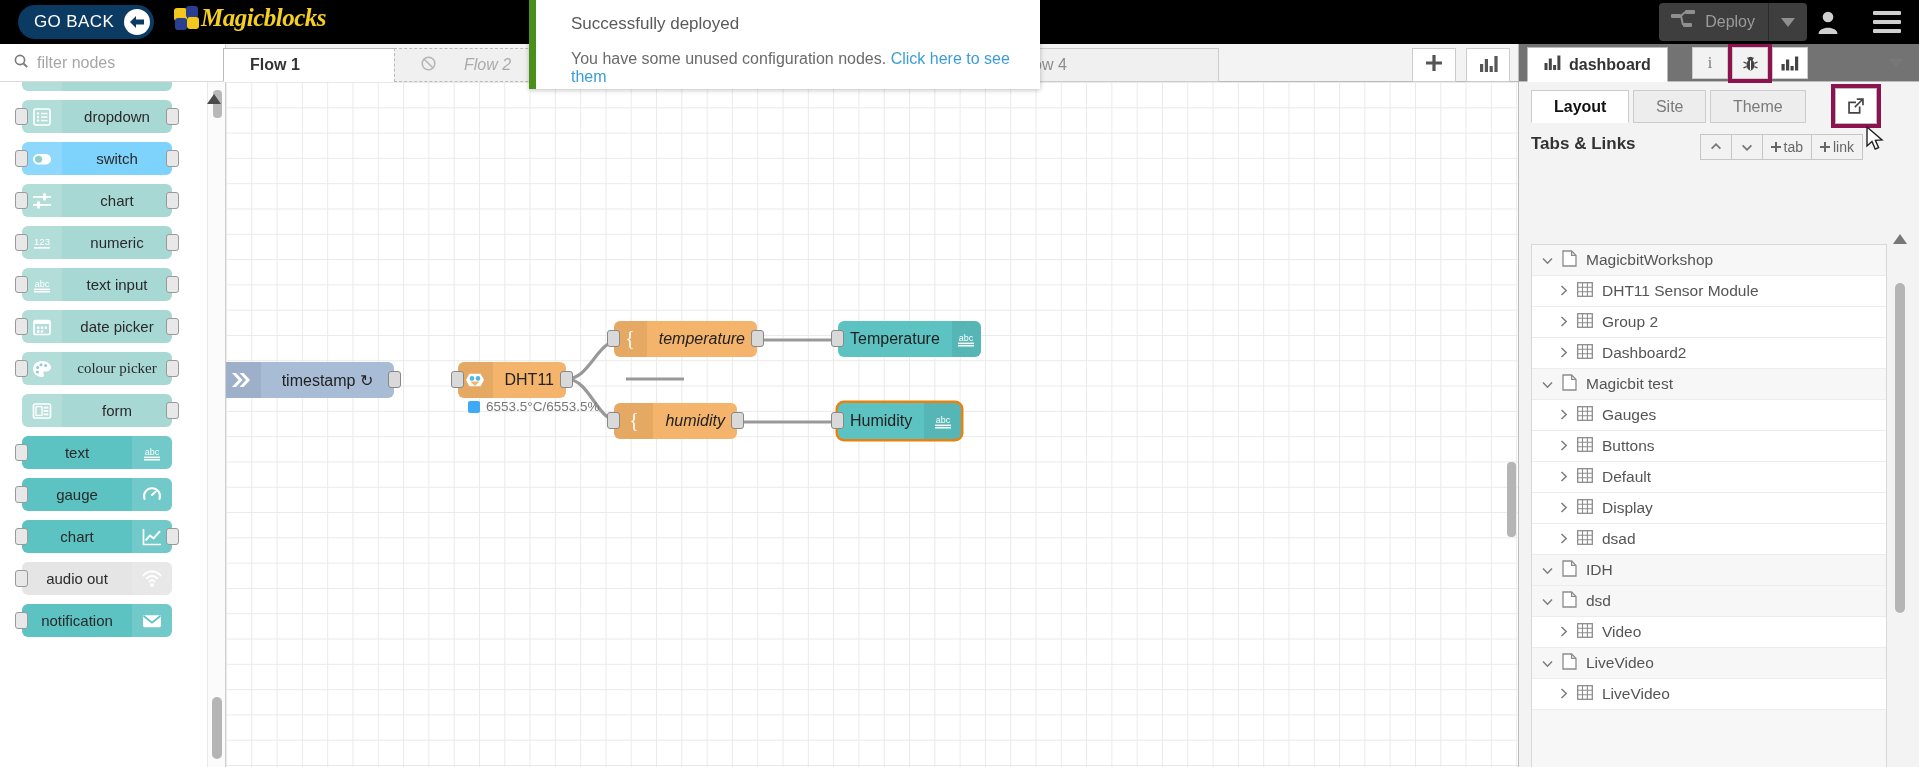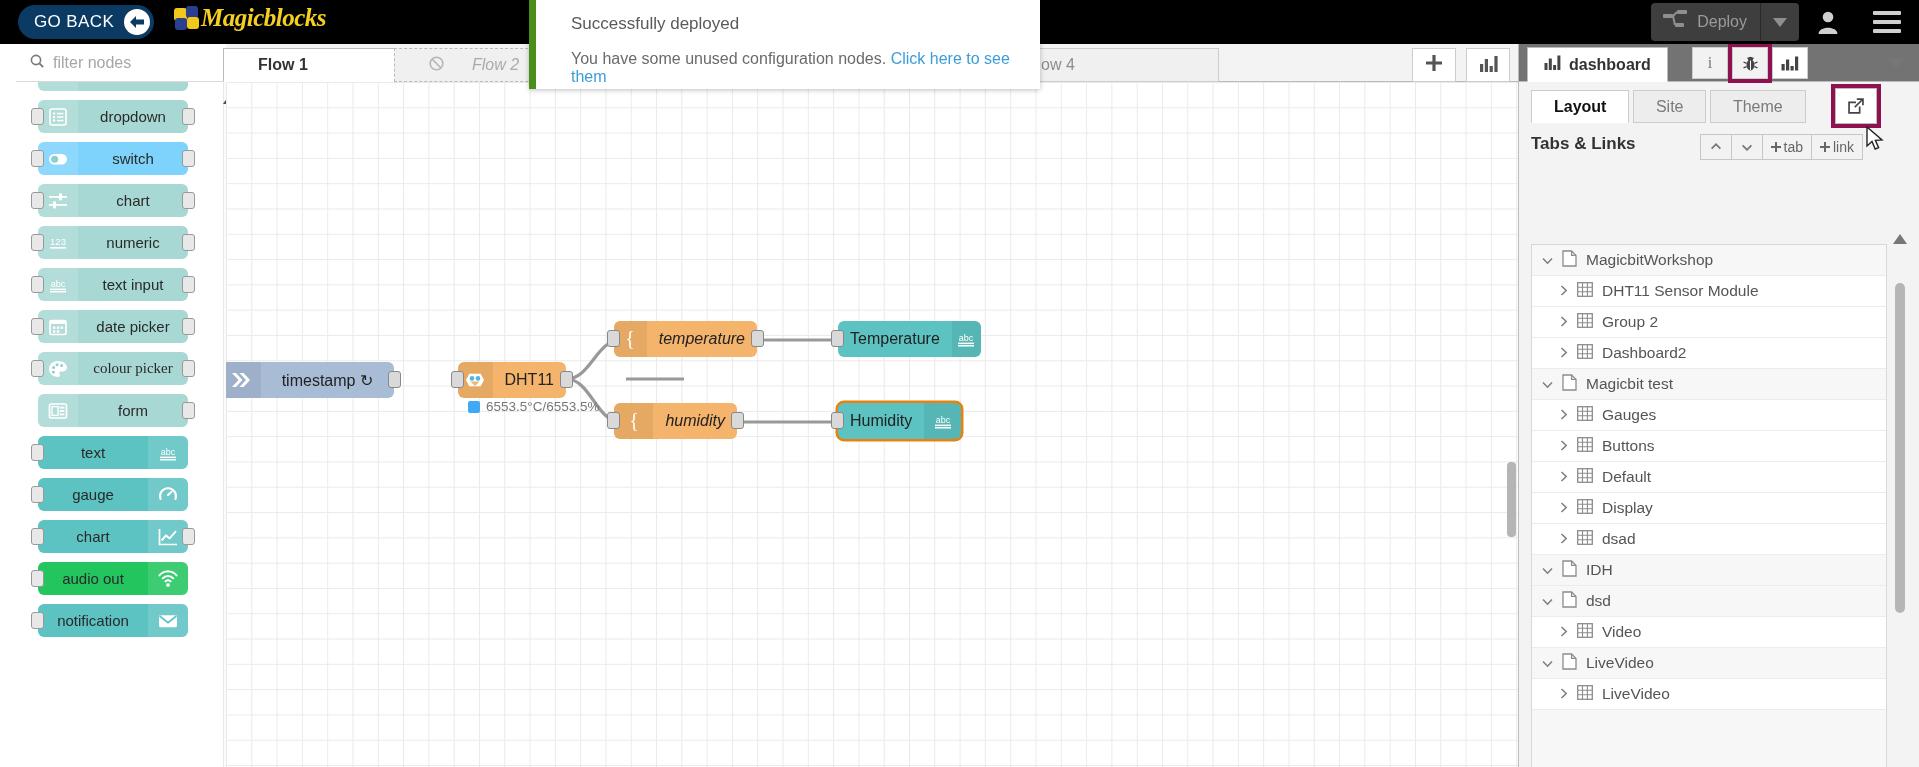--- a/index.html
+++ b/index.html
@@ -27,7 +27,7 @@
   .brand .txt { color:#f5d020; font-size:25px; font-style:italic;
     font-weight:bold; font-family:"Liberation Serif", serif; letter-spacing:-.5px; }
 
-  .deploy { position:absolute; right:120px; top:3px; height:38px;
+  .deploy { position:absolute; right:112px; top:3px; height:38px;
     background:#3e3e3e; border-radius:4px; display:flex; align-items:center;
     cursor:pointer; }
   .deploy .main { display:flex; align-items:center; gap:9px; padding:0 13px 0 11px;

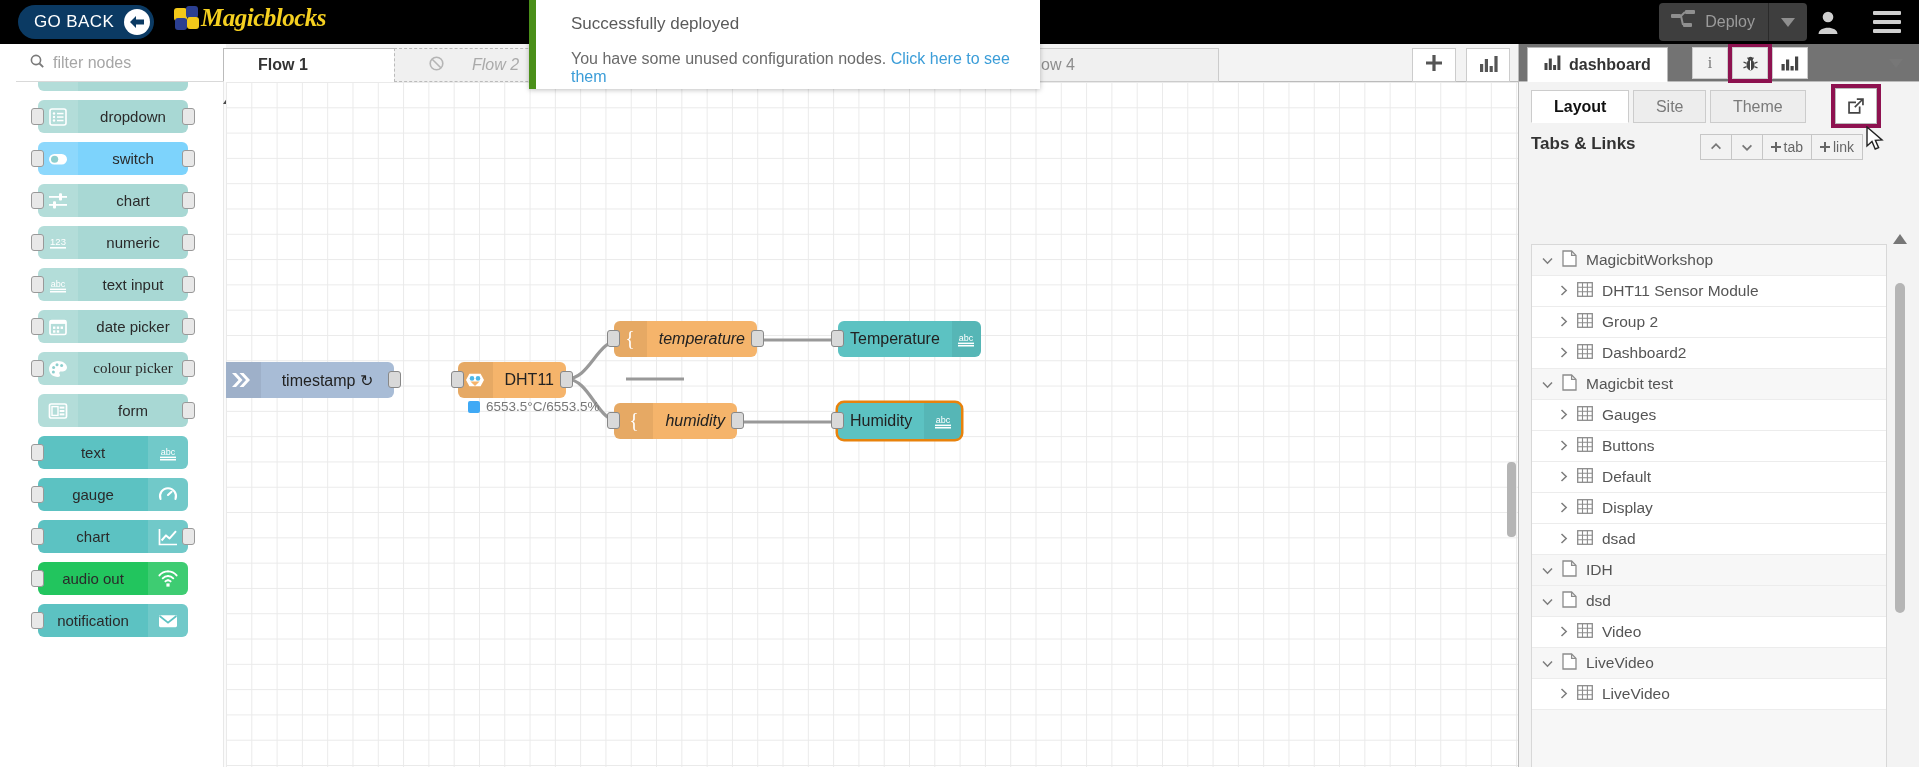--- a/index.html
+++ b/index.html
@@ -40,7 +40,7 @@
     margin-bottom:5px; border-radius:1px; }
 
   
-  .palette { position:absolute; left:16px; top:44px; width:226px; height:723px;
+  .palette { position:absolute; left:0; top:44px; width:226px; height:723px;
     background:#fff; border-right:1px solid #cfcfcf; }
   .filter { height:38px; border-bottom:1px solid #d9d9d9; display:flex;
     align-items:center; gap:9px; padding:0 14px; background:#fff; }

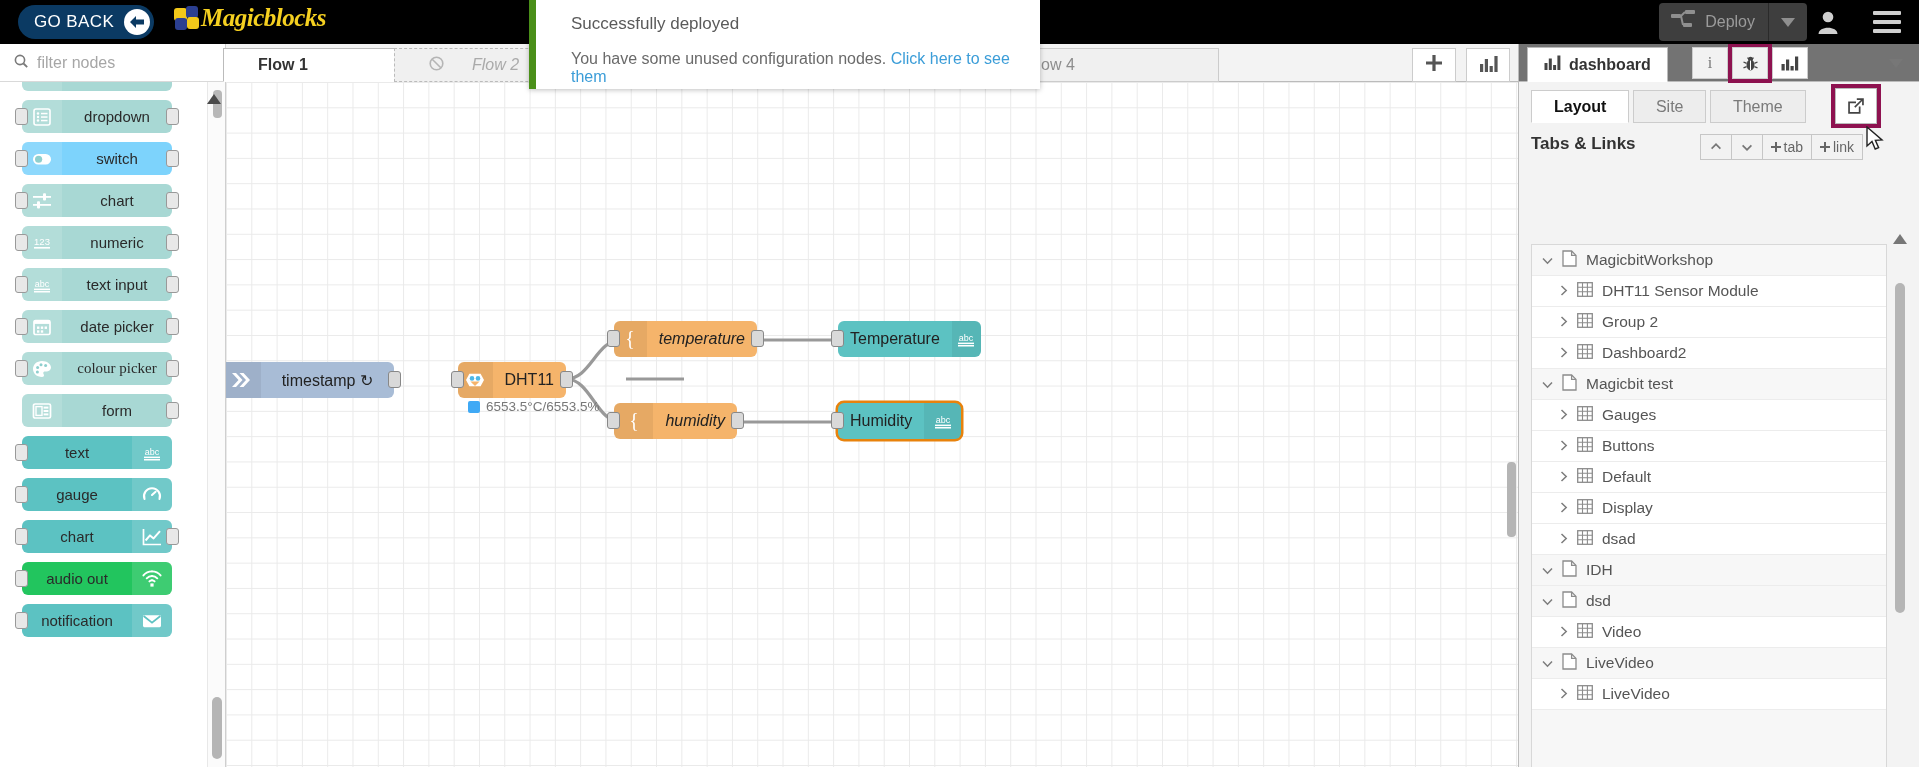--- a/index.html
+++ b/index.html
@@ -67,7 +67,7 @@
   .tabbar { position:absolute; left:226px; top:44px; width:1292px; height:38px;
     background:#f3f3f3; border-bottom:1px solid #bbb; }
   .ftab { position:absolute; top:4px; height:34px; display:flex; align-items:center;
-    padding:0 34px; font-size:16px; cursor:pointer; }
+    padding:0 26px; font-size:16px; cursor:pointer; }
   .ftab.active { background:#fff; border:1px solid #bbb; border-bottom:1px solid #fff;
     color:#333; font-weight:bold; }
   .ftab.dis { background:#f0f0f0; border:1px dashed #bbb; color:#aaa;

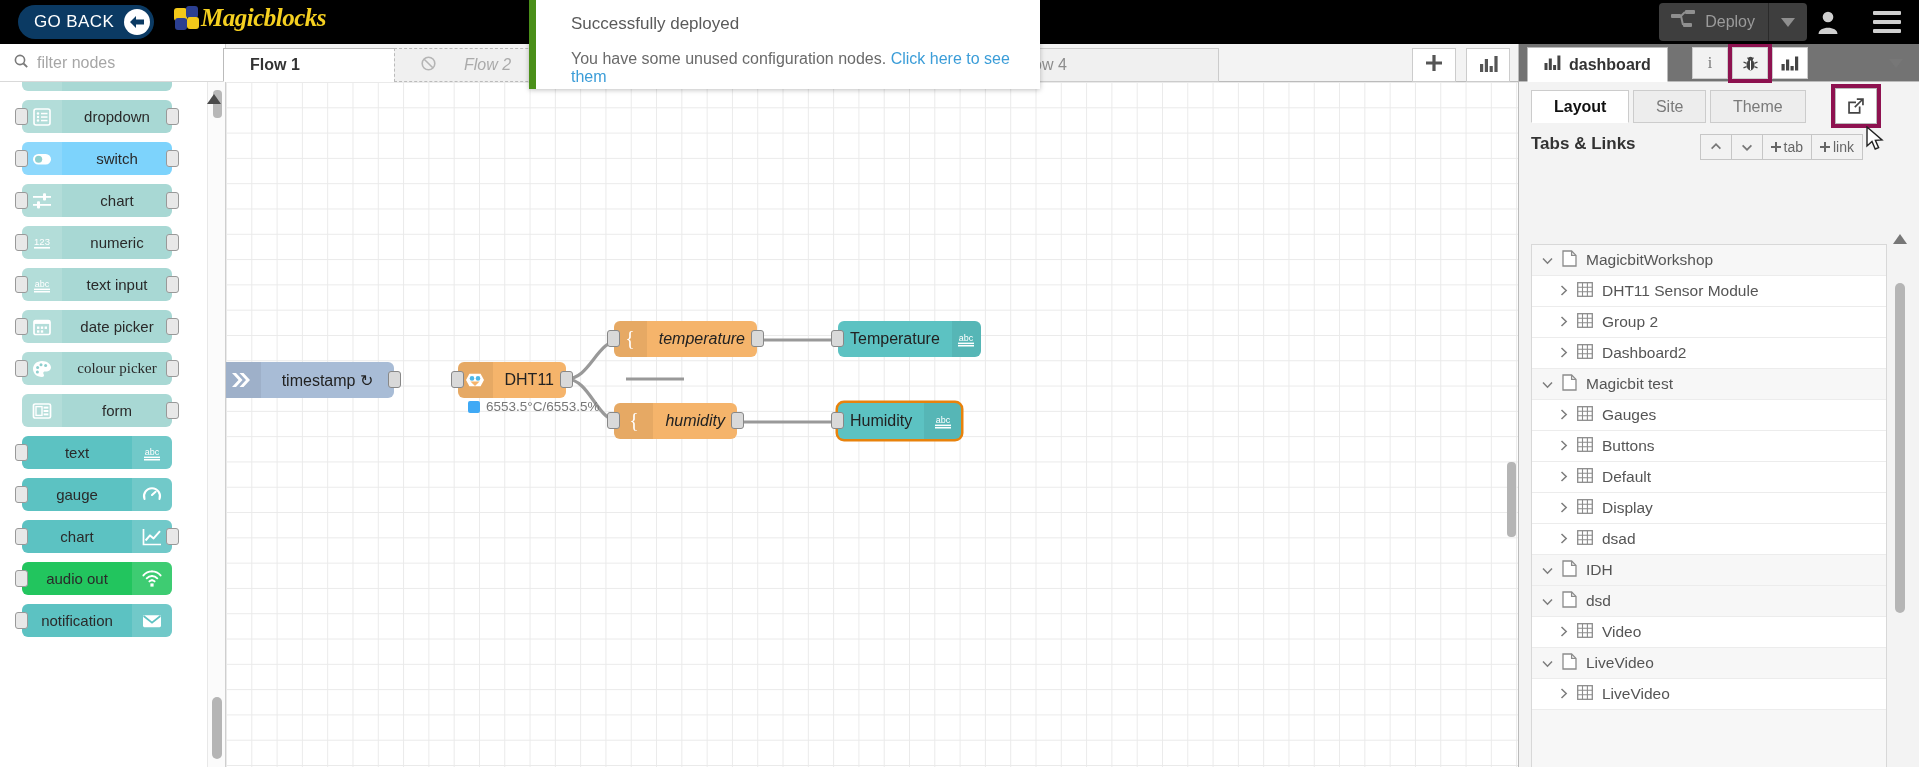--- a/index.html
+++ b/index.html
@@ -367,7 +367,7 @@
         <span class="port l"></span>
         <span class="port r"></span>
       </div>
-      <div class="pnode" style="background: #22c55e;">
+      <div class="pnode" style="background: #e5e5e5;">
         <span class="body">audio out</span>
         <span class="ibox right" style="background:rgba(255,255,255,.13)">
           <svg width="22" height="22" viewBox="0 0 22 22">

